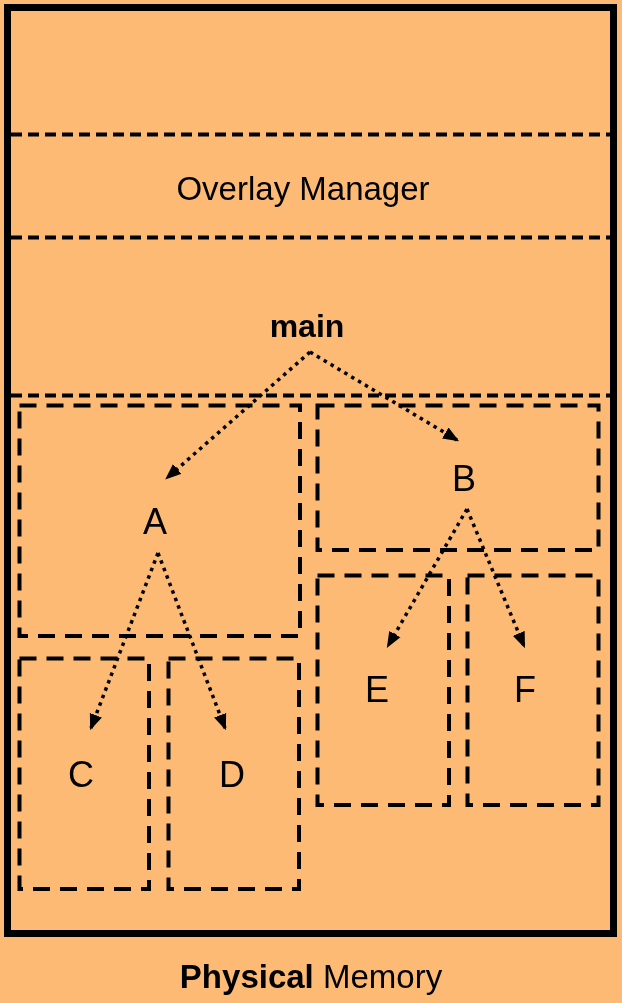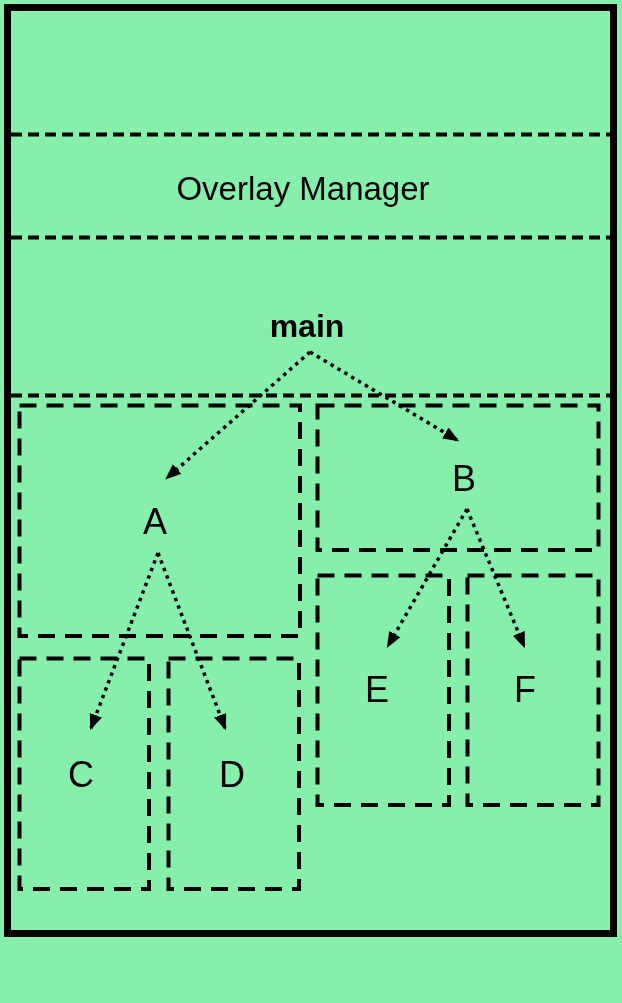--- a/index.html
+++ b/index.html
@@ -11,7 +11,7 @@
     position: relative;
     width: 622px;
     height: 1003px;
-    background: #86efac;
+    background: #fdba74;
     font-family: "Liberation Sans", sans-serif;
     overflow: hidden;
   }

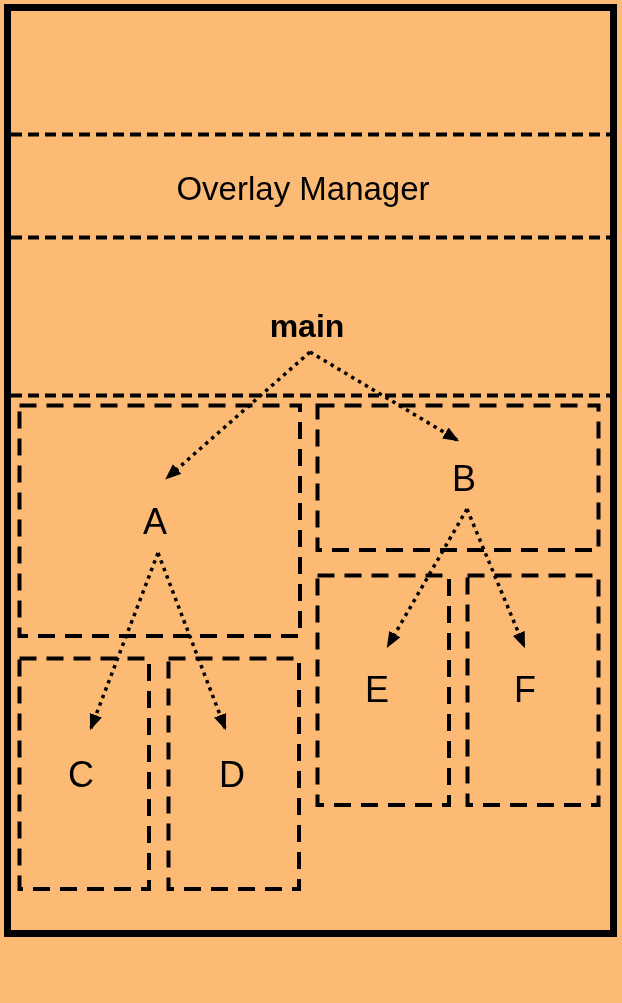--- a/index.html
+++ b/index.html
@@ -96,6 +96,10 @@
     <text class="svg-label lbl-node" x="525" y="702">F</text>
   </svg>
 
+  <div class="caption">
+    <span class="bold">Physical</span>
+    <span>Memory</span>
+  </div>
 
 </div>
 

